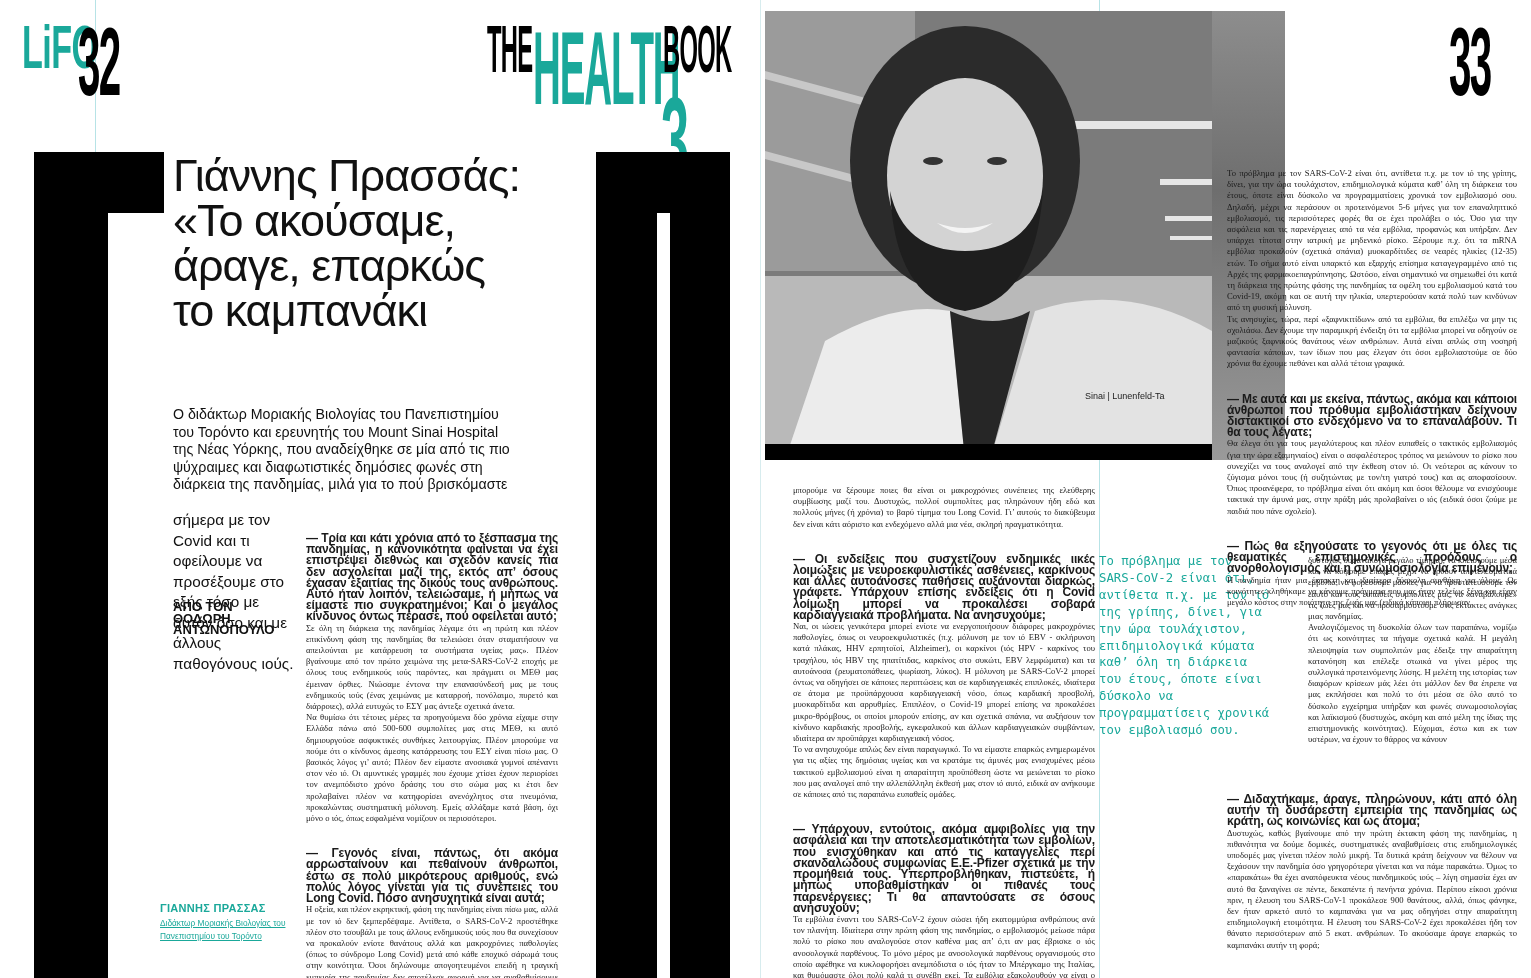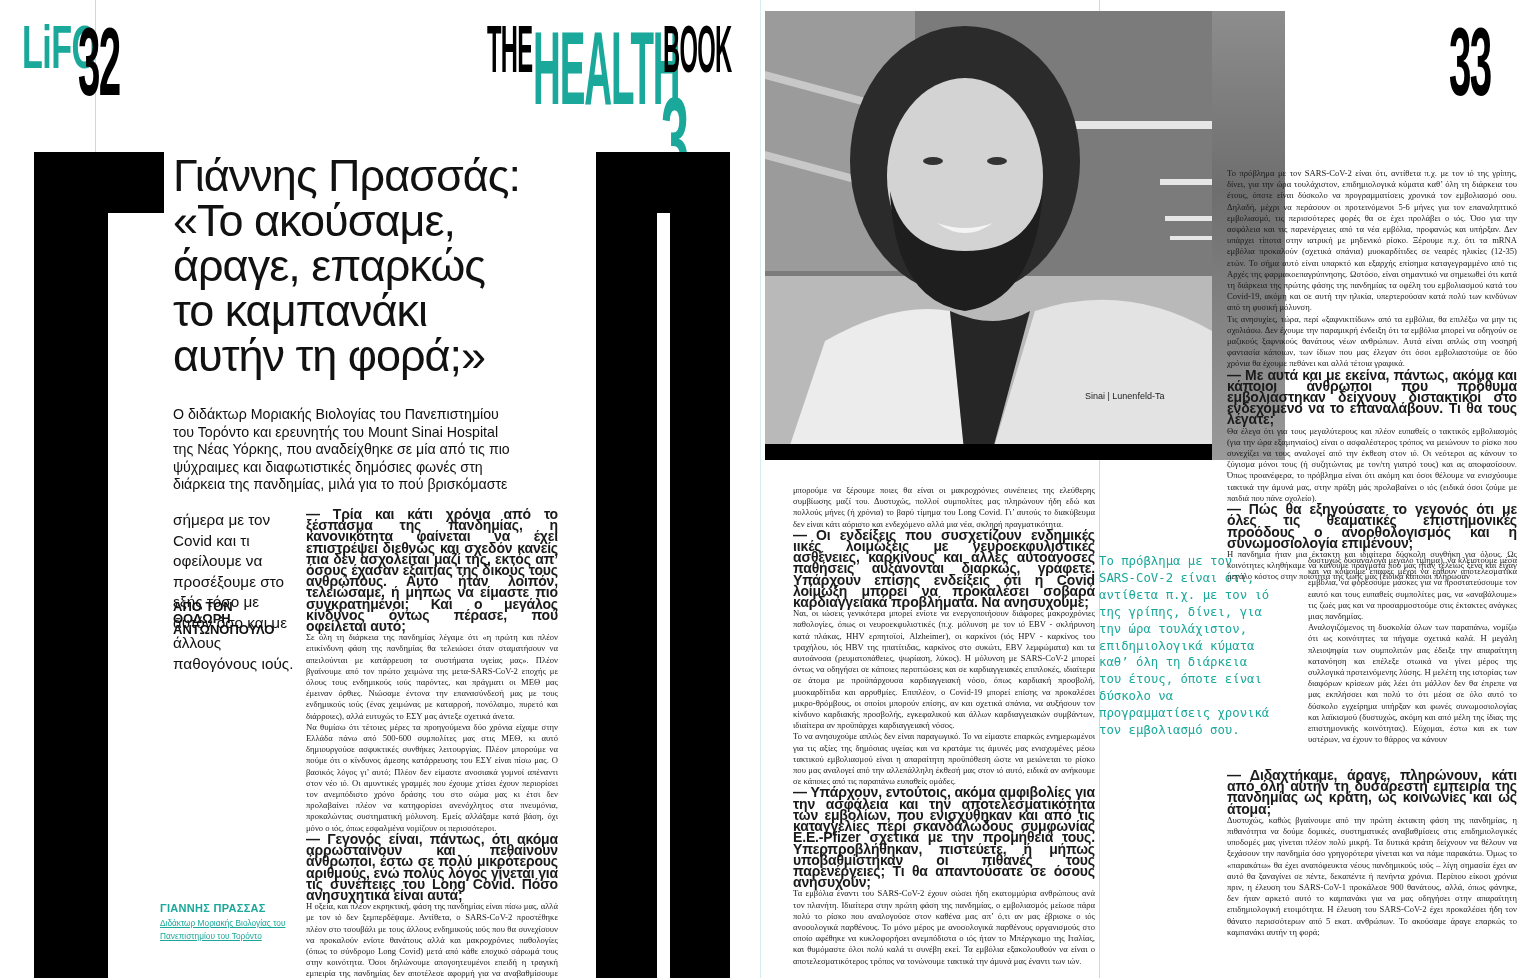--- a/index.html
+++ b/index.html
@@ -104,7 +104,6 @@
   <div>«Το ακούσαμε,</div>
   <div>άραγε, επαρκώς</div>
   <div>το καμπανάκι</div>
-  <div>αυτήν τη φορά;»</div>
 </div>
 
 <div class="standfirst">Ο διδάκτωρ Μοριακής Βιολογίας του Πανεπιστημίου του Τορόντο και ερευνητής του Mount Sinai Hospital της Νέας Υόρκης, που αναδείχθηκε σε μία από τις πιο ψύχραιμες και διαφωτιστικές δημόσιες φωνές στη διάρκεια της πανδημίας, μιλά για το πού βρισκόμαστε</div>

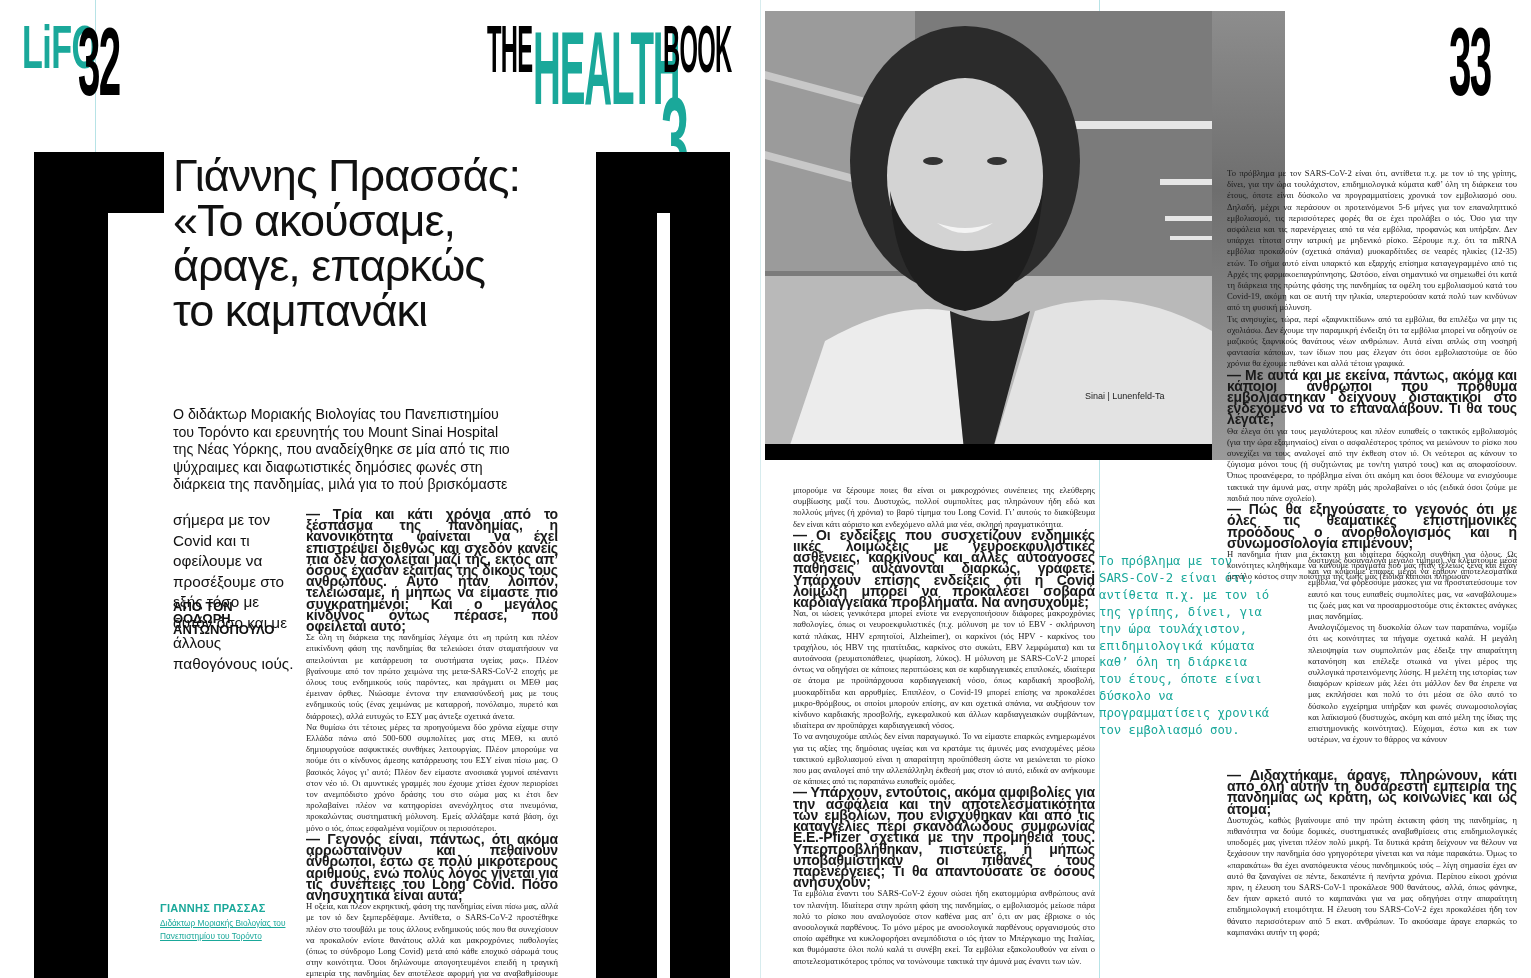--- a/index.html
+++ b/index.html
@@ -61,7 +61,7 @@
     position: absolute; font-size: 8.6px; line-height: 11.2px; color: #1a1a1a; text-align: justify;
   }
   .col p { margin: 0; }
-  .col p.q { font-family: "Liberation Sans", sans-serif; font-weight: bold; font-size: 14px; letter-spacing: -0.15px; }
+  .col p.q { font-family: "Liberation Sans", sans-serif; font-weight: bold; font-size: 12px; letter-spacing: -0.15px; margin-top: 24px; }
   .photo {
     position: absolute; left: 765px; top: 11px; width: 520px; height: 449px; overflow: hidden;
     background: linear-gradient(180deg, #8d8d8d 0%, #6e6e6e 40%, #9a9a9a 100%);

